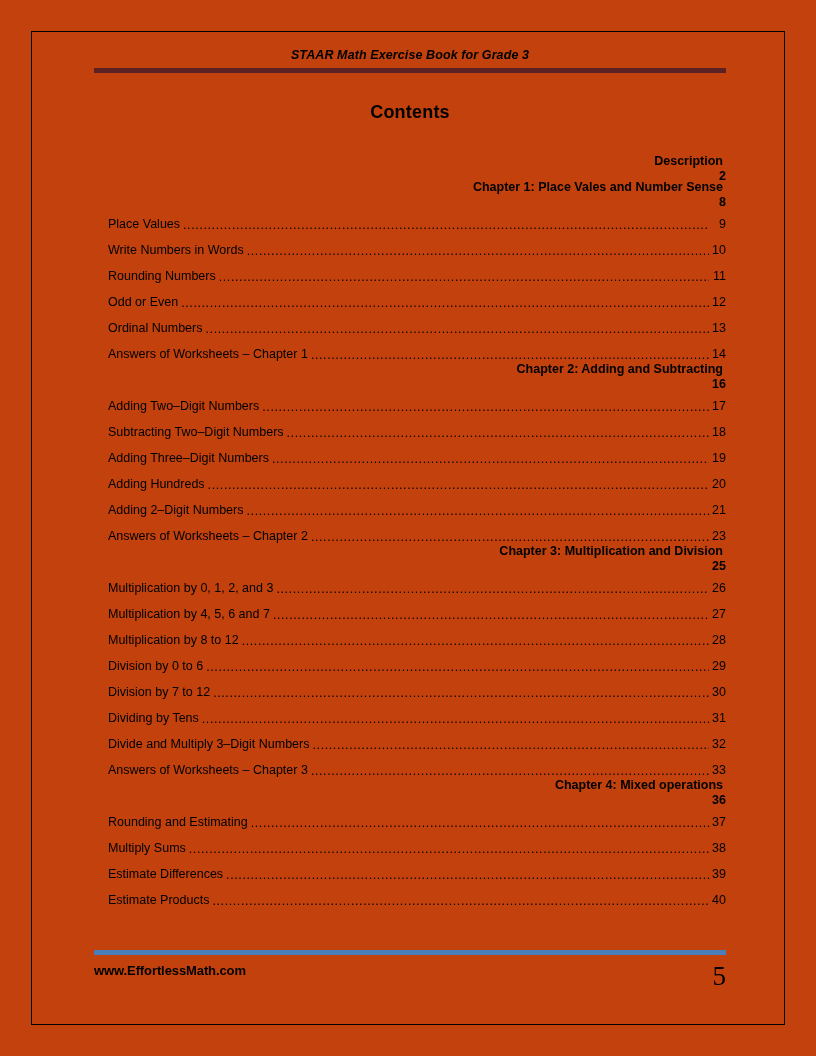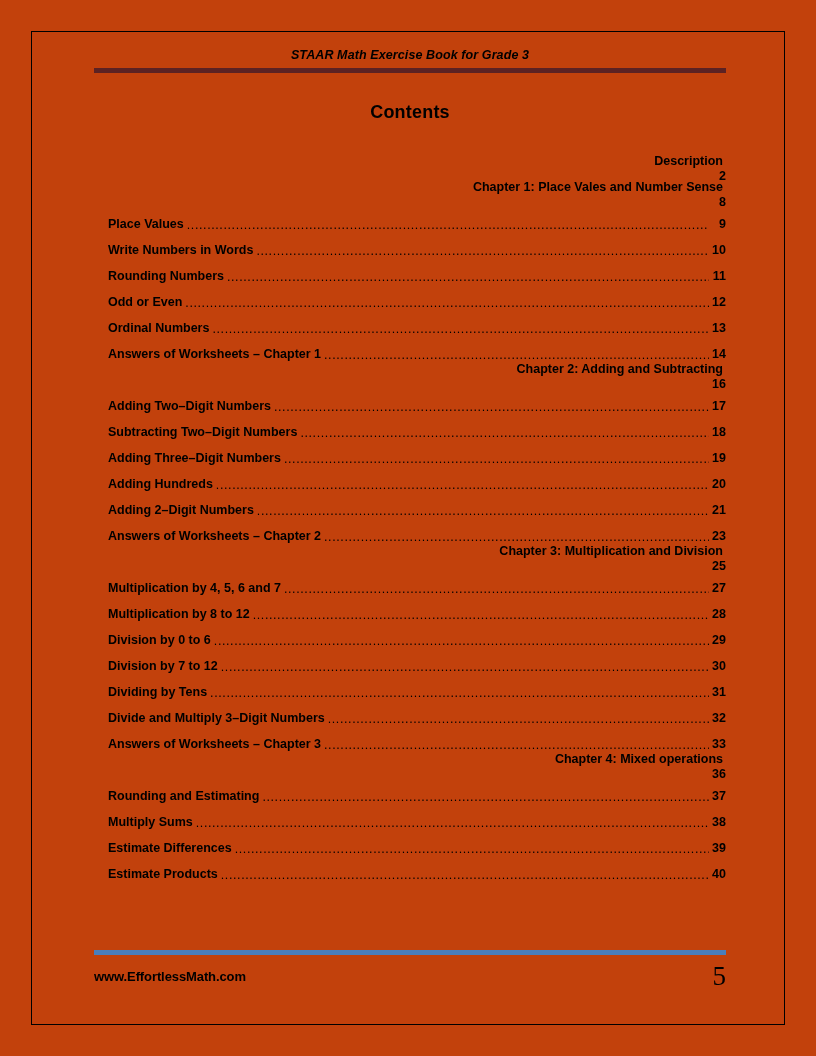--- a/index.html
+++ b/index.html
@@ -128,7 +128,7 @@
   }
   .toc-entry.level-2 .label,
   .toc-entry.level-2 .pageno {
-    font-weight: bold;
+    font-weight: normal;
   }
 
   

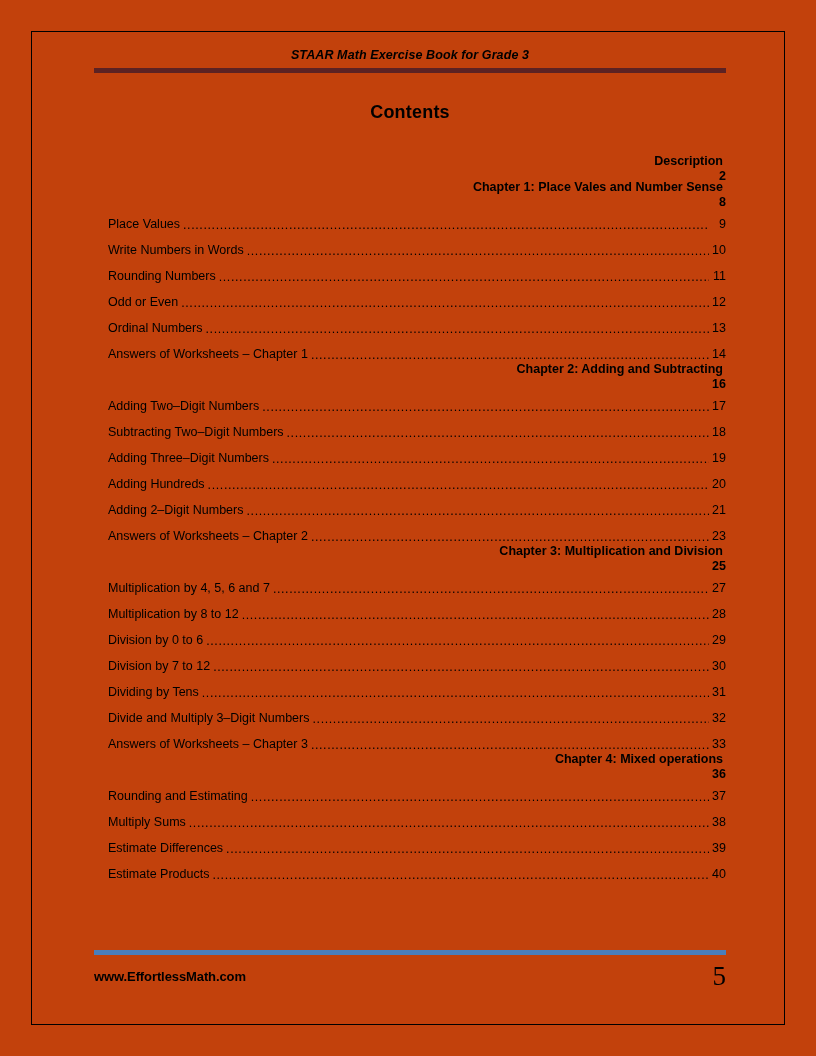--- a/index.html
+++ b/index.html
@@ -265,6 +265,11 @@
           <span class="pageno">25</span>
         </div>
         <div class="toc-entry level-2">
+          <span class="label">Multiplication by 0, 1, 2, and 3</span>
+          <span class="leader"></span>
+          <span class="pageno">26</span>
+        </div>
+        <div class="toc-entry level-2">
           <span class="label">Multiplication by 4, 5, 6 and 7</span>
           <span class="leader"></span>
           <span class="pageno">27</span>

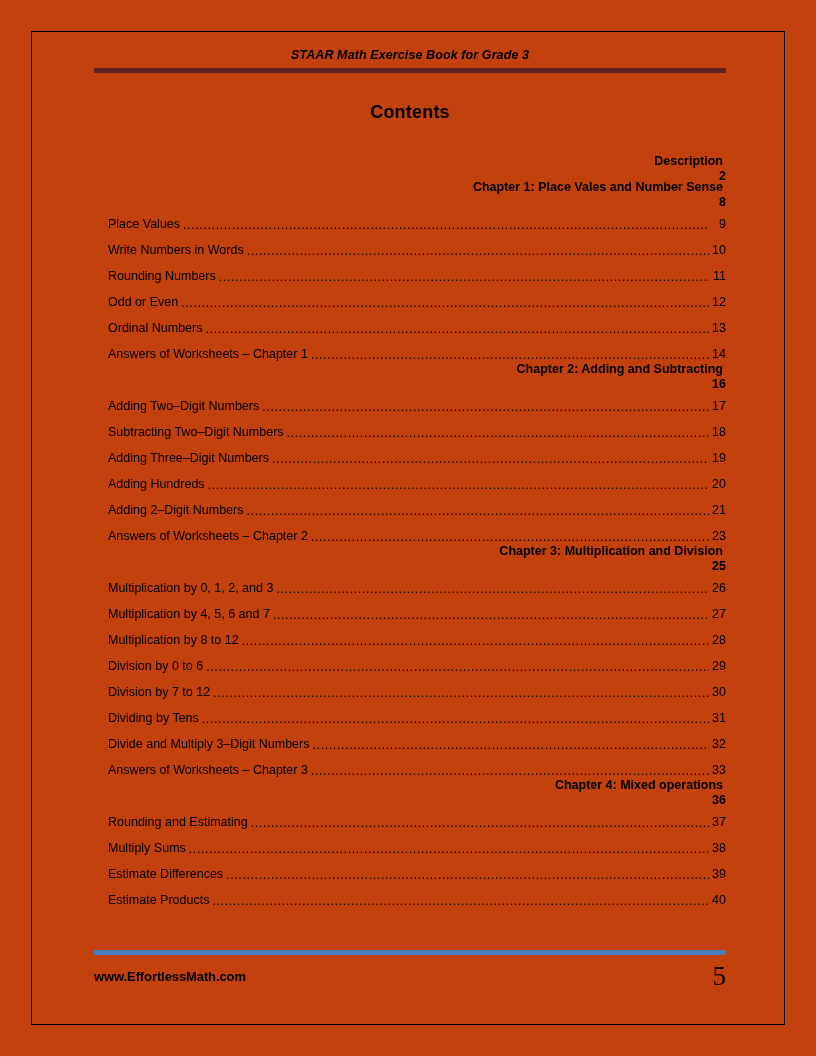--- a/index.html
+++ b/index.html
@@ -148,7 +148,7 @@
   .footer-row {
     margin-top: 8px;
     display: flex;
-    align-items: center;
+    align-items: flex-start;
     justify-content: space-between;
     gap: 28px;
   }

